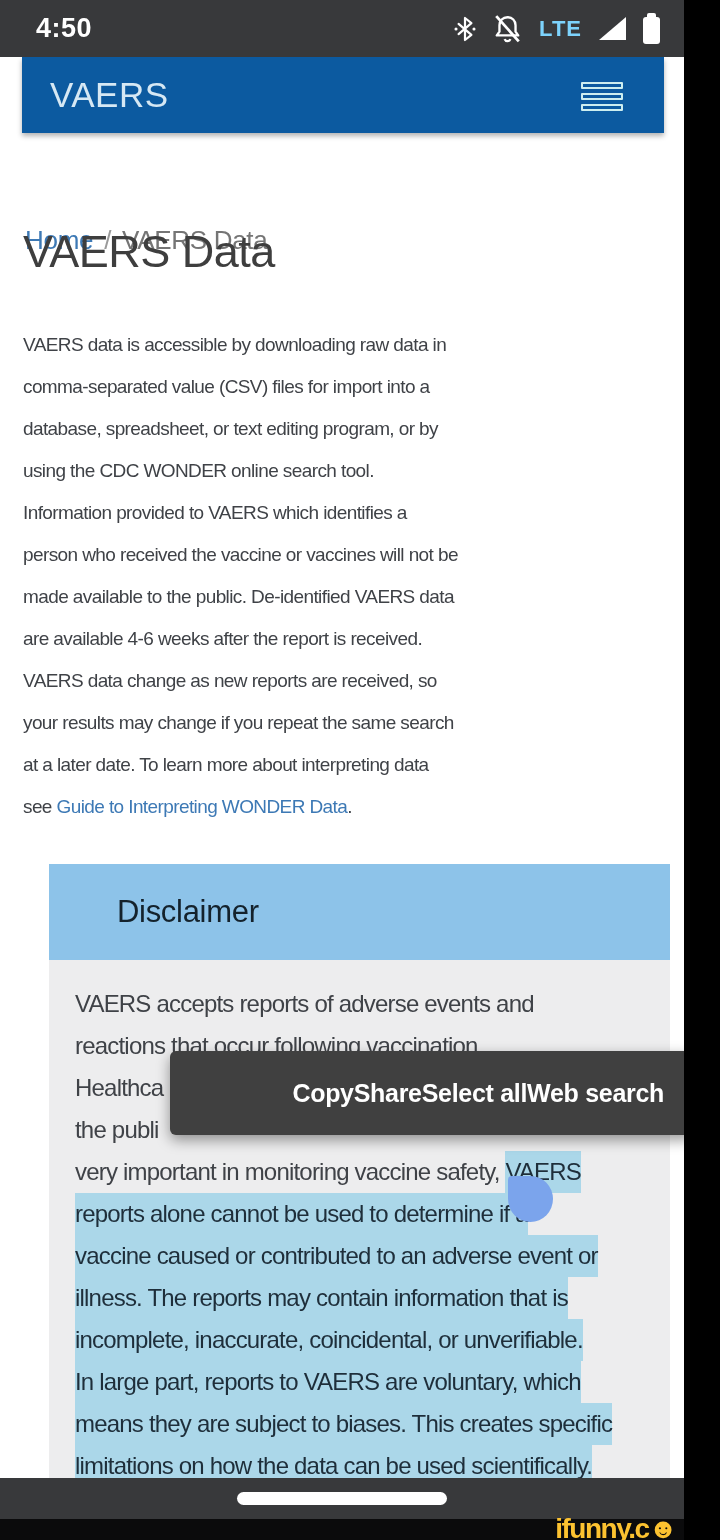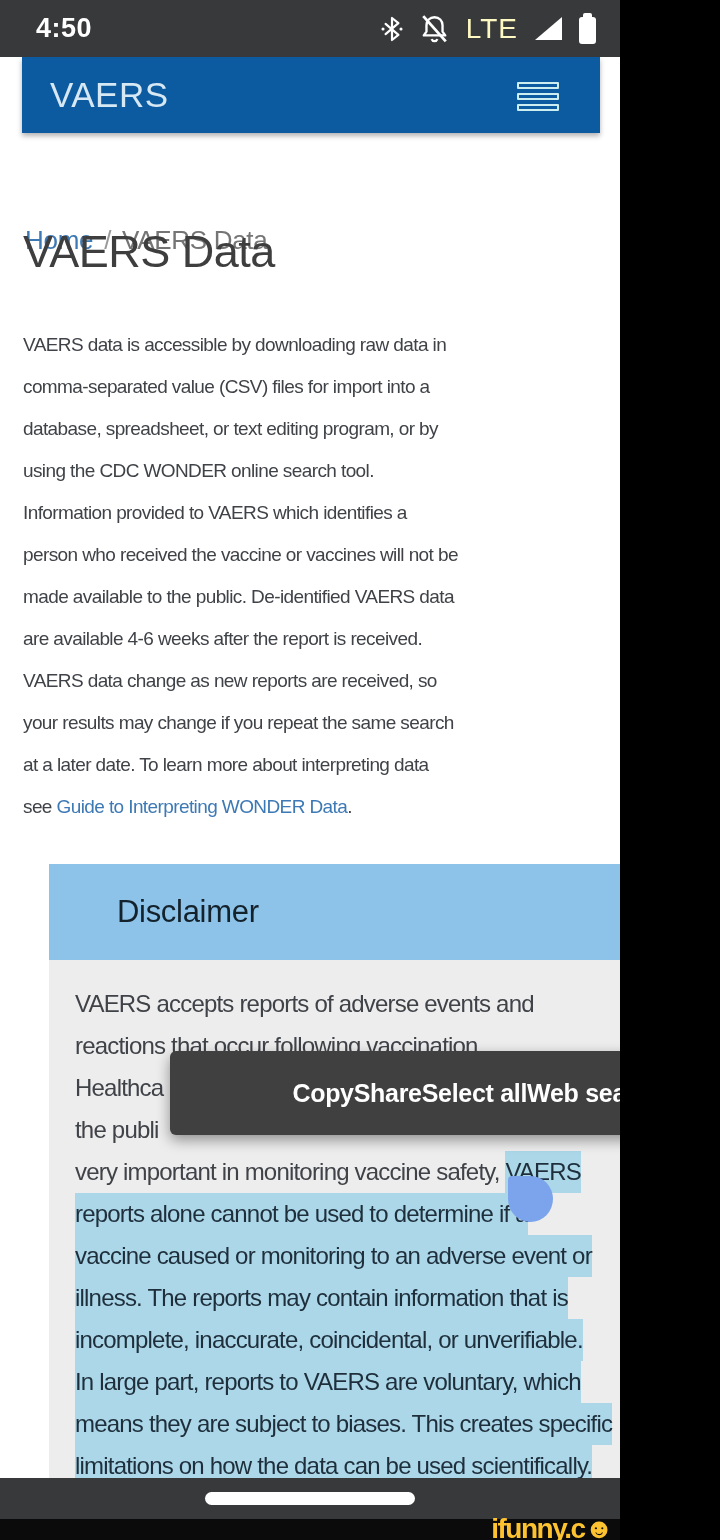--- a/index.html
+++ b/index.html
@@ -4,7 +4,7 @@
 <style>
   html,body{margin:0;padding:0;background:#000;}
   .phone{
-    position:relative;width:620px;height:1540px;background:#ffffff;overflow:hidden;
+    position:relative;width:684px;height:1540px;background:#ffffff;overflow:hidden;
     font-family:"Liberation Sans",sans-serif;
   }
   

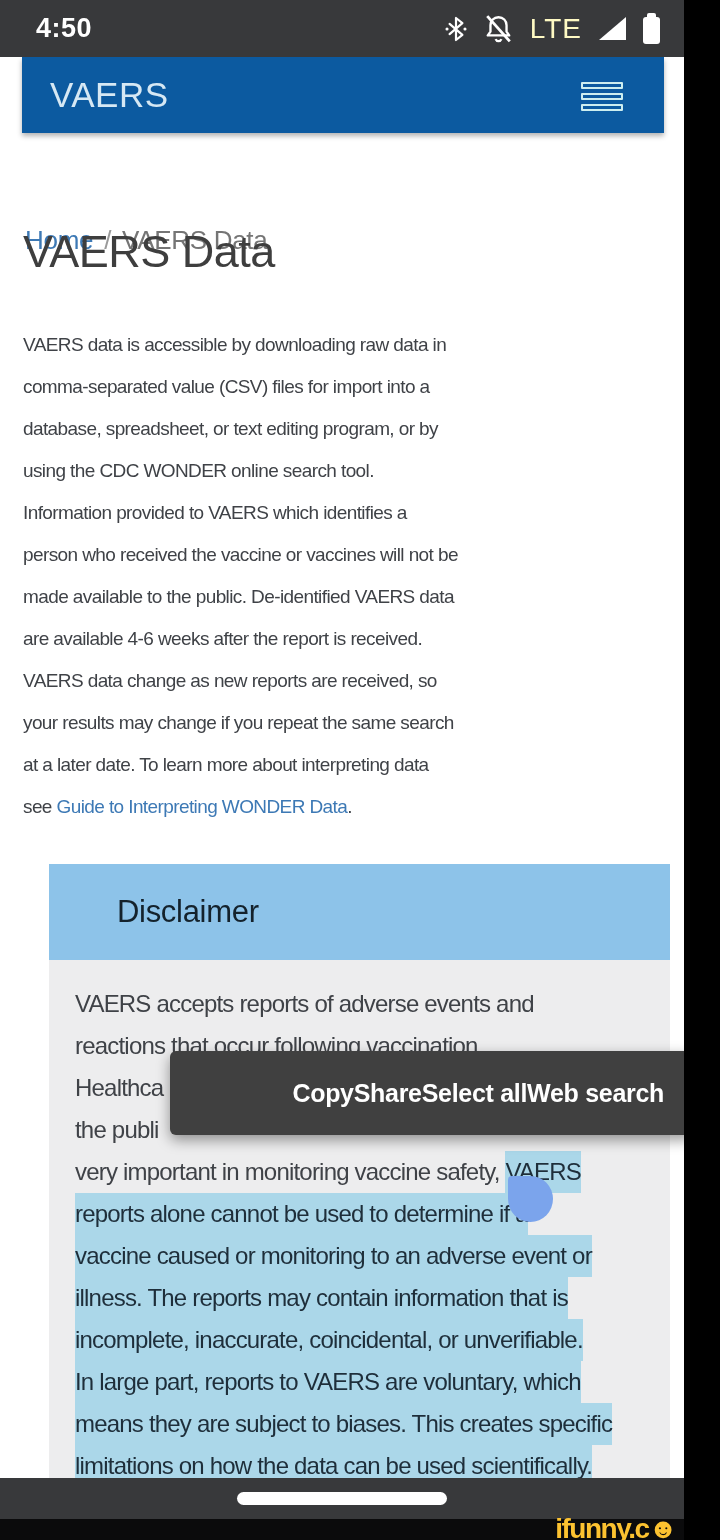--- a/index.html
+++ b/index.html
@@ -15,7 +15,7 @@
   }
   .time{color:#fff;font-size:27px;font-weight:bold;letter-spacing:.5px;}
   .status-icons{display:flex;align-items:center;gap:17px;}
-  .lte{color:#fef9c3;font-size:28px;font-weight:400;letter-spacing:1px;}
+  .lte{color:#7dd3fc;font-size:22px;font-weight:700;letter-spacing:1px;}
   .signal{width:0;height:0;border-left:27px solid transparent;border-bottom:23px solid #fff;}
   .battery{width:17px;height:27px;background:#fff;border-radius:3px;position:relative;margin-top:4px;}
   .battery:before{content:"";position:absolute;top:-4px;left:4px;width:9px;height:4px;background:#fff;border-radius:2px 2px 0 0;}

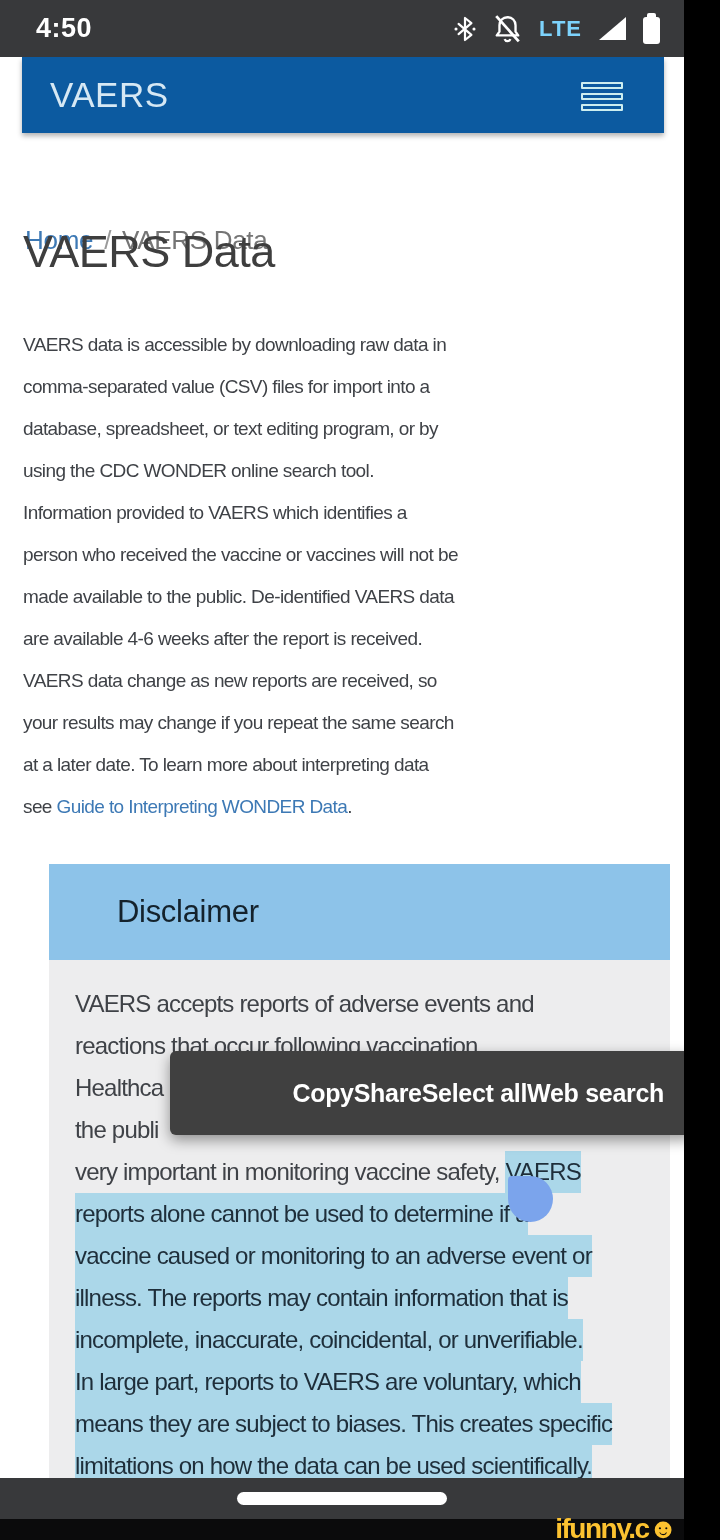--- a/index.html
+++ b/index.html
@@ -129,7 +129,7 @@
         <div class="tline"><span class="seg-plain">the publi</span></div>
         <div class="tline"><span class="seg-plain">very important in monitoring vaccine safety, </span><span class="seg-hl">VAERS</span></div>
         <div class="tline"><span class="seg-hl">reports alone cannot be used to determine if a</span></div>
-        <div class="tline"><span class="seg-hl">vaccine caused or monitoring to an adverse event or</span></div>
+        <div class="tline"><span class="seg-hl">vaccine caused or contributed to an adverse event or</span></div>
         <div class="tline"><span class="seg-hl">illness. The reports may contain information that is</span></div>
         <div class="tline"><span class="seg-hl">incomplete, inaccurate, coincidental, or unverifiable.</span></div>
         <div class="tline"><span class="seg-hl">In large part, reports to VAERS are voluntary, which</span></div>

